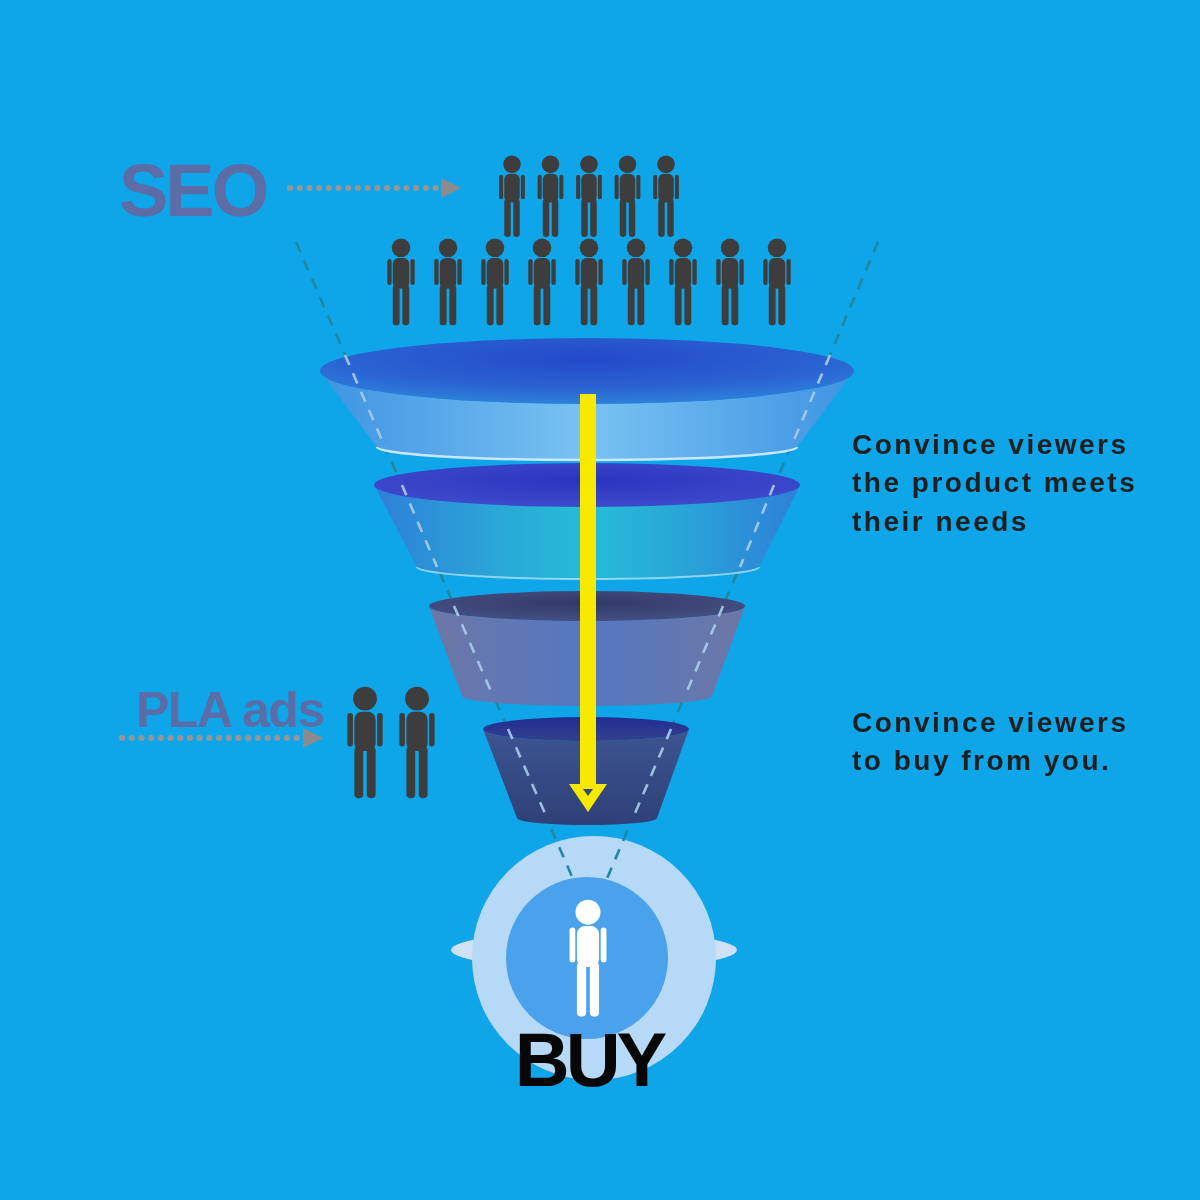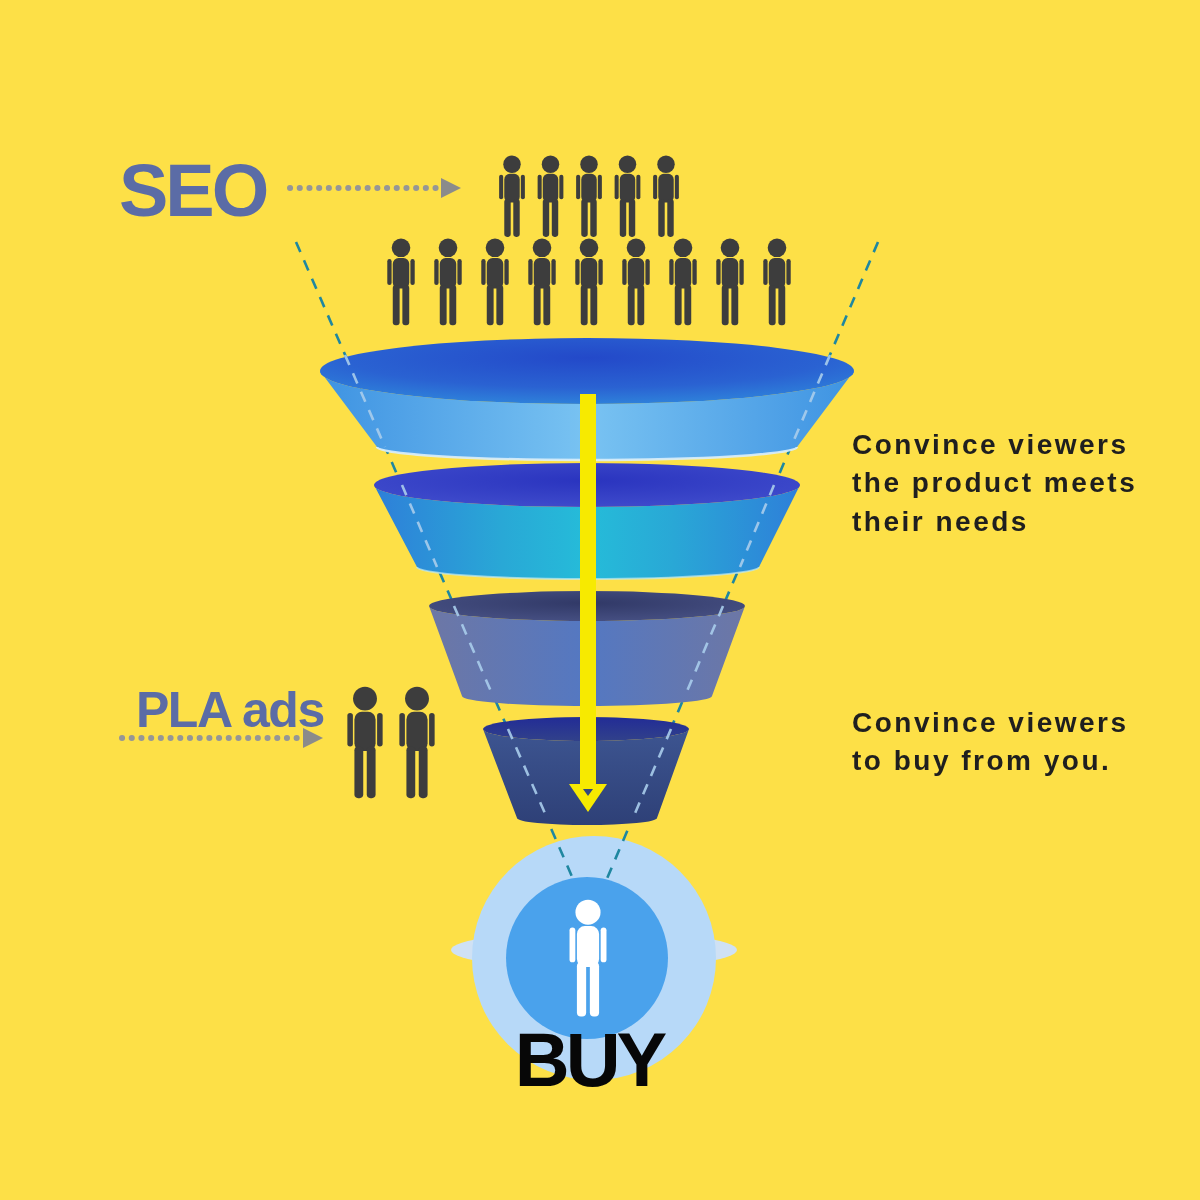--- a/index.html
+++ b/index.html
@@ -3,7 +3,7 @@
 <meta charset="utf-8">
 <style>
   html,body{margin:0;padding:0;background:#ffffff;}
-  .page{position:relative;width:1200px;height:1200px;background:#fde047;overflow:hidden;
+  .page{position:relative;width:1200px;height:1200px;background:#0ea5e9;overflow:hidden;
         font-family:"Liberation Sans","DejaVu Sans",sans-serif;}
   svg{display:block}
   text{font-family:"Liberation Sans","DejaVu Sans",sans-serif;}

